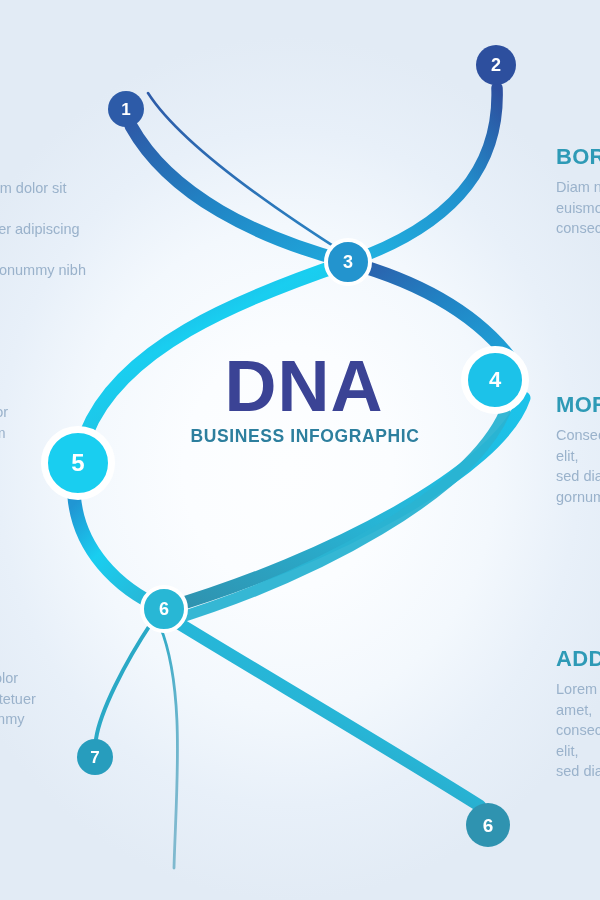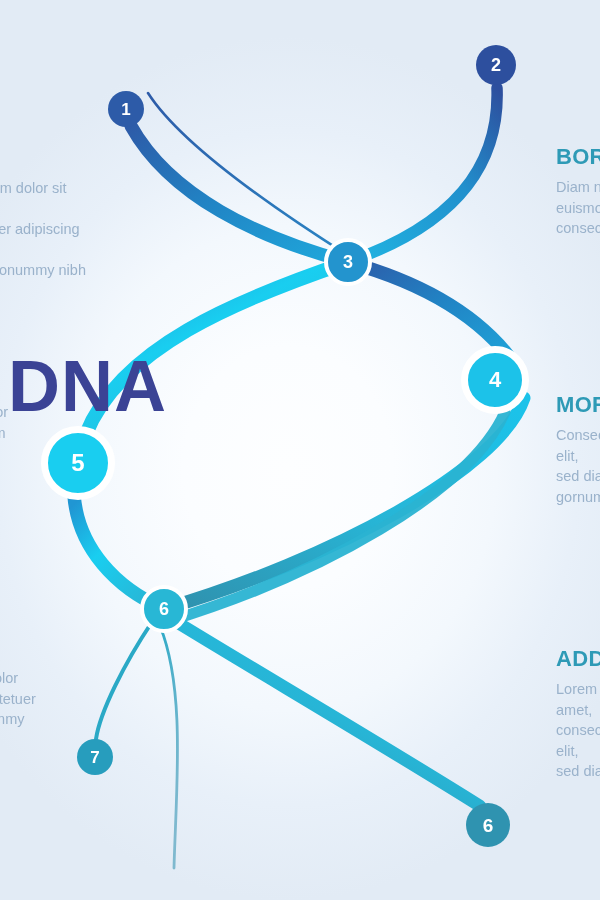--- a/index.html
+++ b/index.html
@@ -34,7 +34,7 @@
     left: 0;
     top: 352px;
     width: 600px;
-    text-align: left;
+    text-align: center;
     pointer-events: none;
   }
   .logo-title {

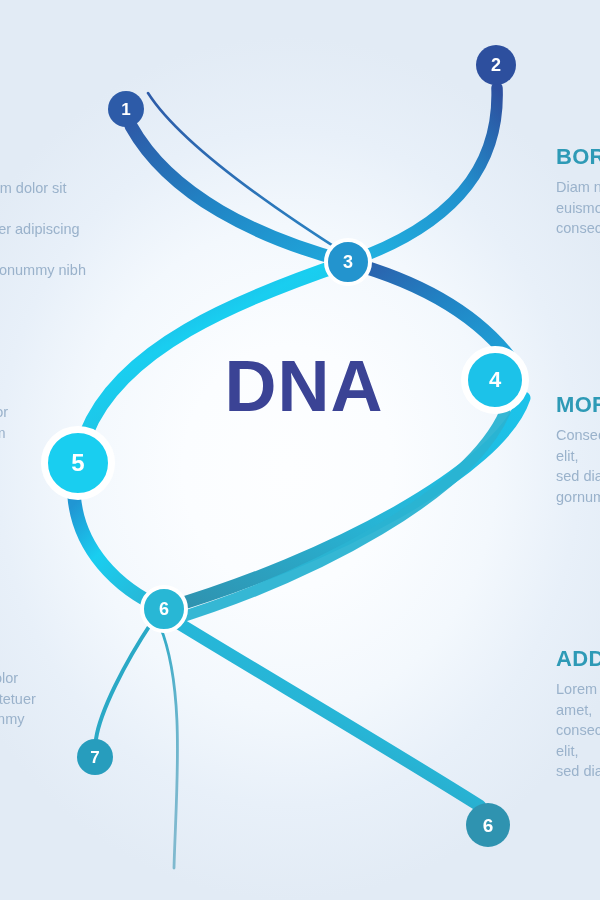--- a/index.html
+++ b/index.html
@@ -158,6 +158,7 @@
 
   <div class="logo-block">
     <div class="logo-title">DNA</div>
+    <div class="logo-sub">BUSINESS INFOGRAPHIC</div>
   </div>
 
   <div class="textblock left" style="left:-72px; top:178px;">

